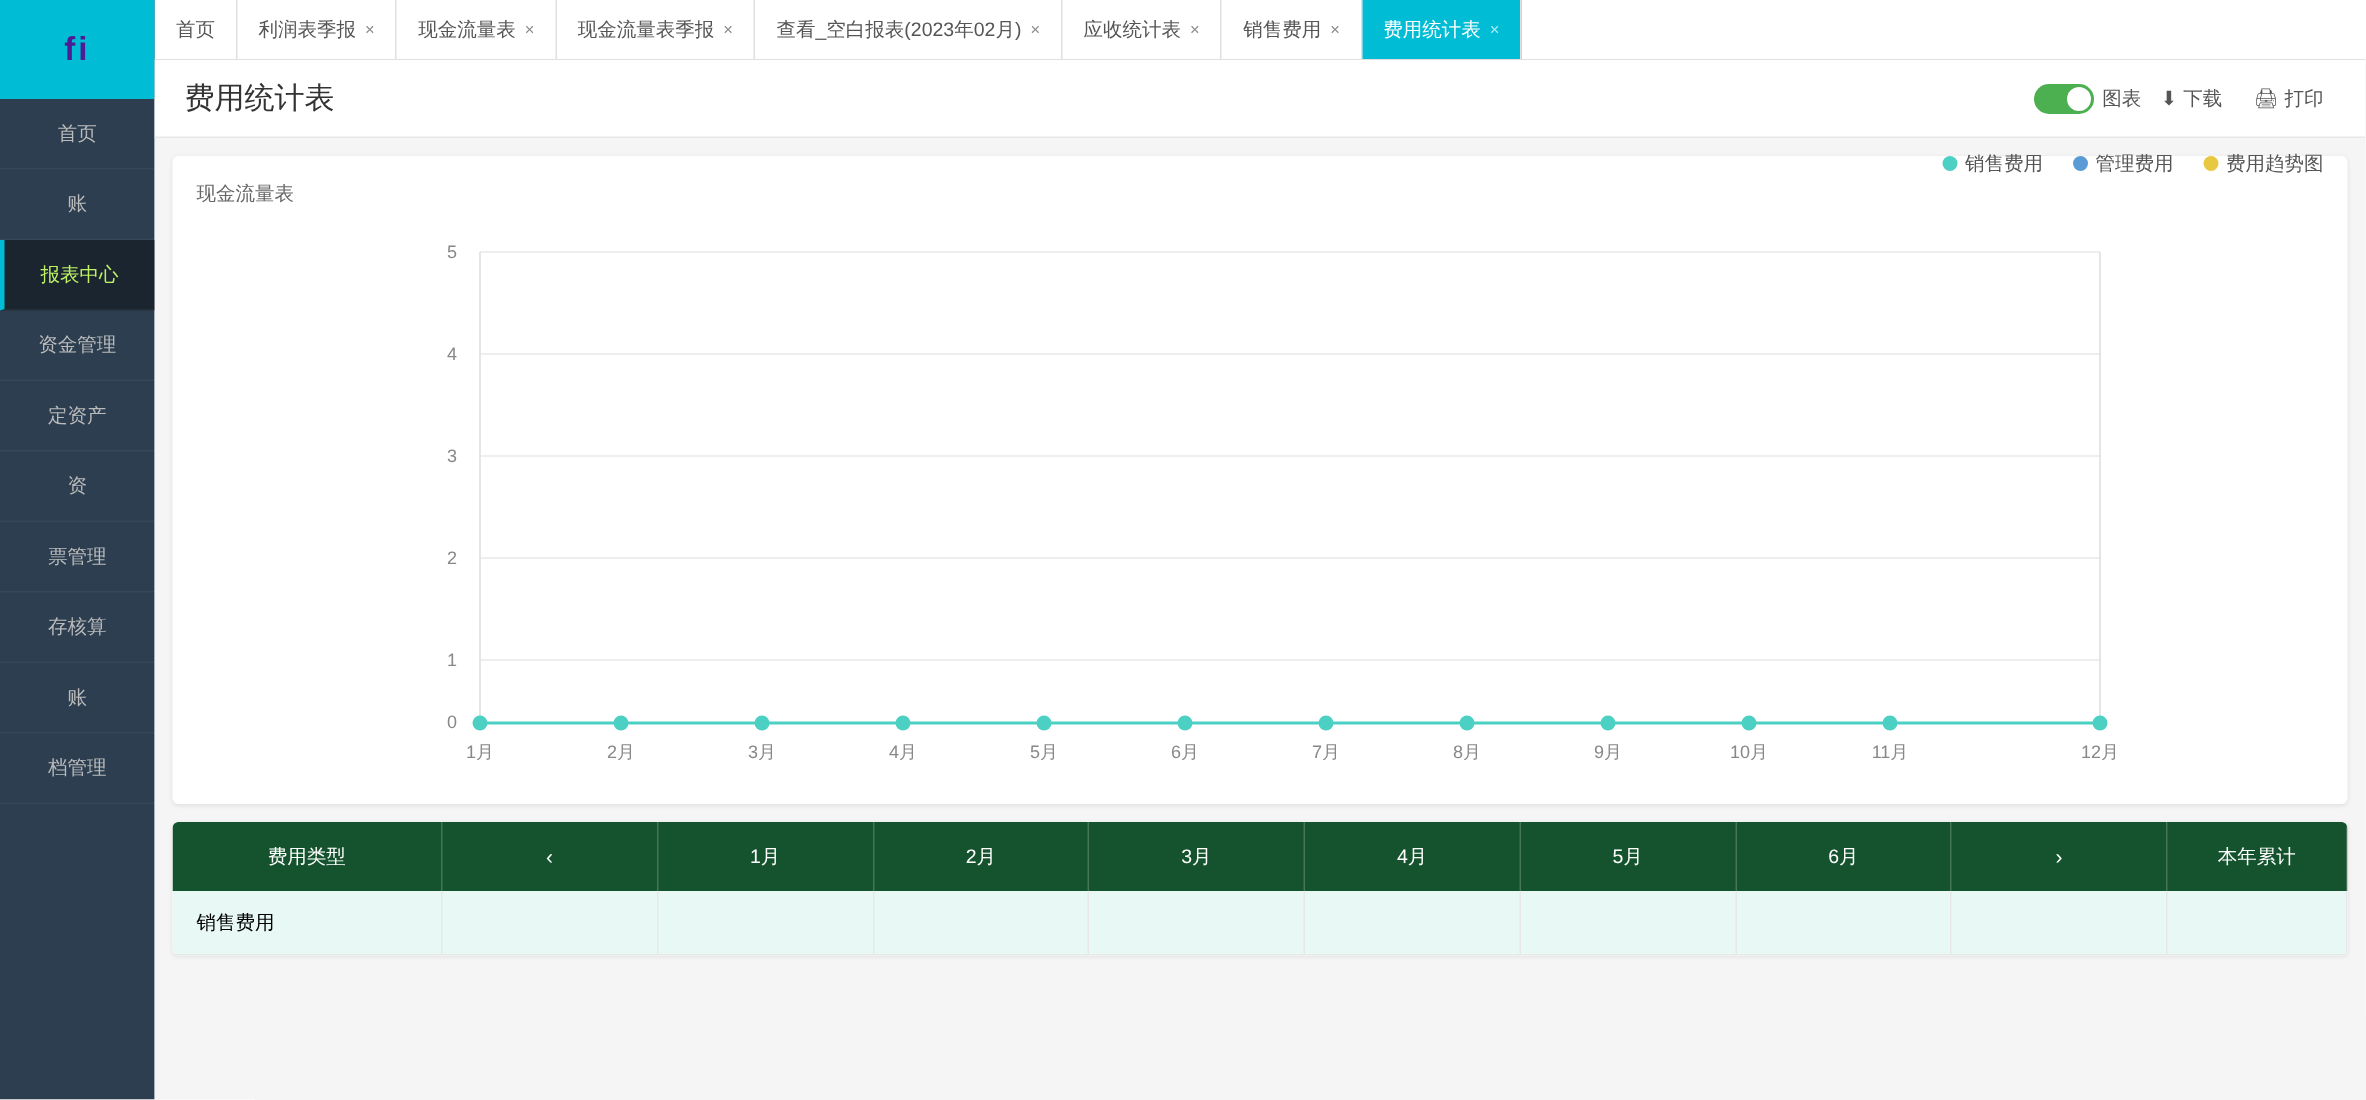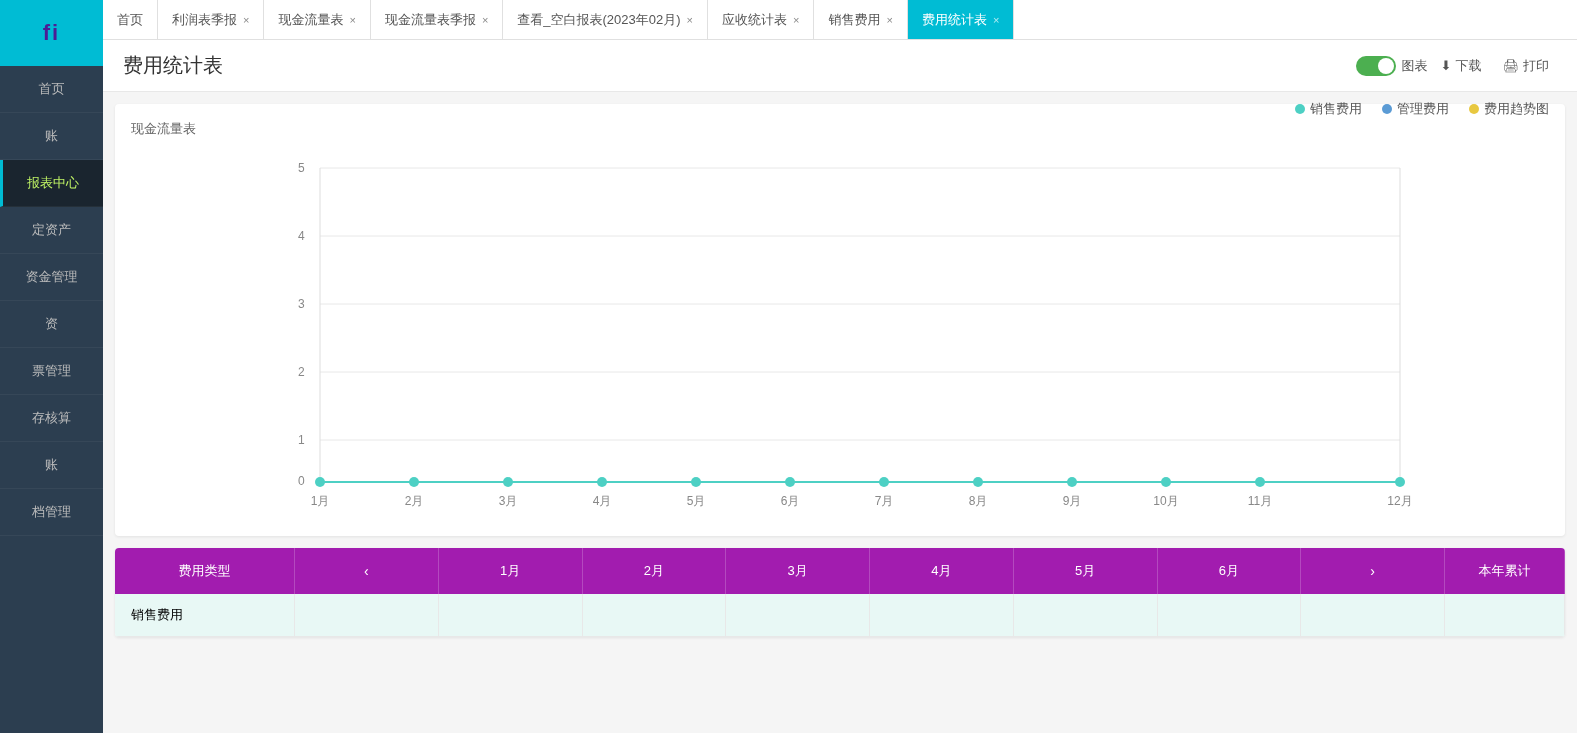--- a/index.html
+++ b/index.html
@@ -239,8 +239,8 @@
   <div class="sidebar-item">首页</div>
   <div class="sidebar-item">账</div>
   <div class="sidebar-item active">报表中心</div>
+  <div class="sidebar-item">资金管理</div>
   <div class="sidebar-item">定资产</div>
-  <div class="sidebar-item">资金管理</div>
   <div class="sidebar-item">资</div>
   <div class="sidebar-item">票管理</div>
   <div class="sidebar-item">存核算</div>

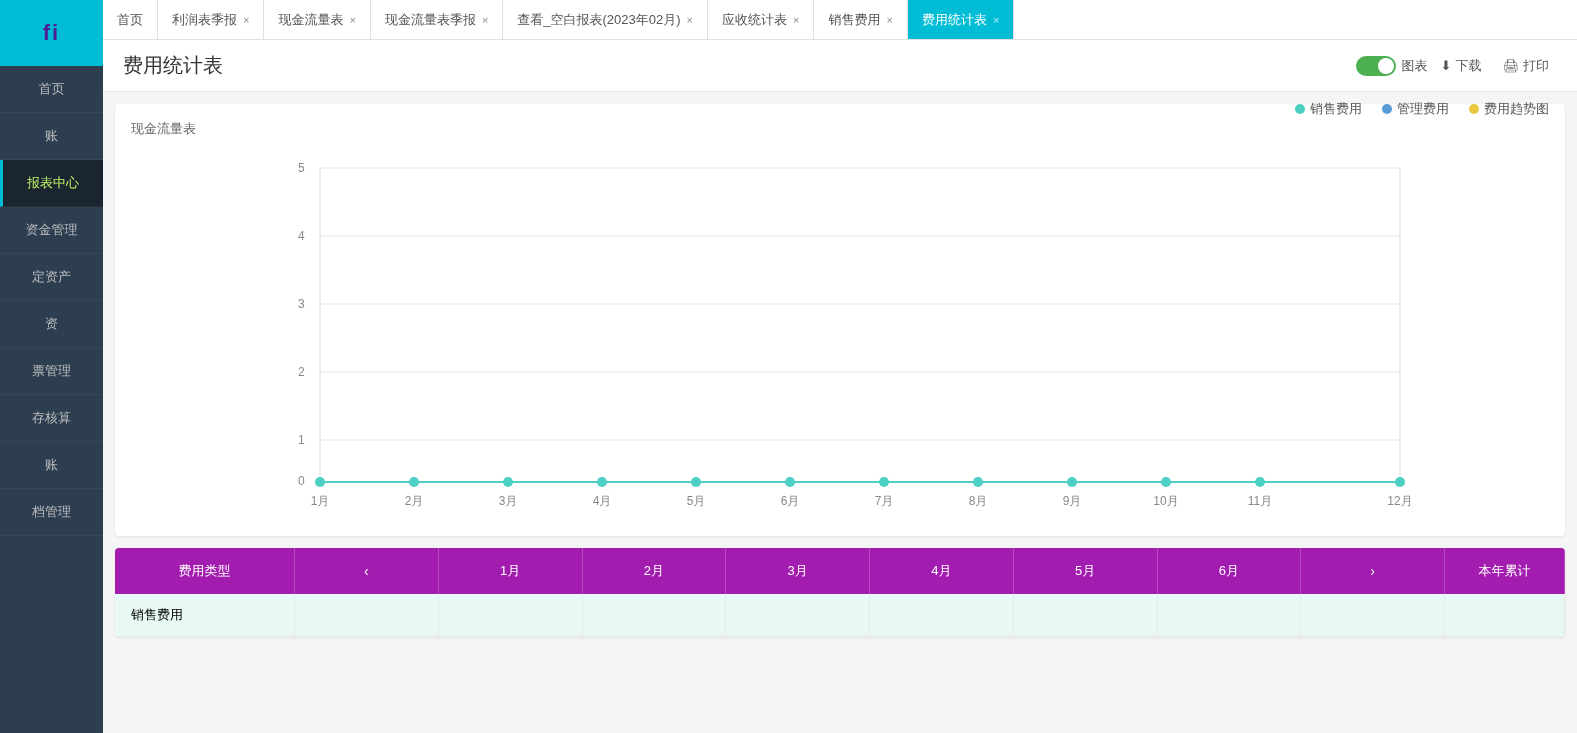--- a/index.html
+++ b/index.html
@@ -193,7 +193,7 @@
       box-shadow: 0 1px 3px rgba(0,0,0,0.08);
     }
     .table-header {
-      background: #a21caf;
+      background: #14532d;
       display: flex;
       color: white;
       font-size: 13px;

